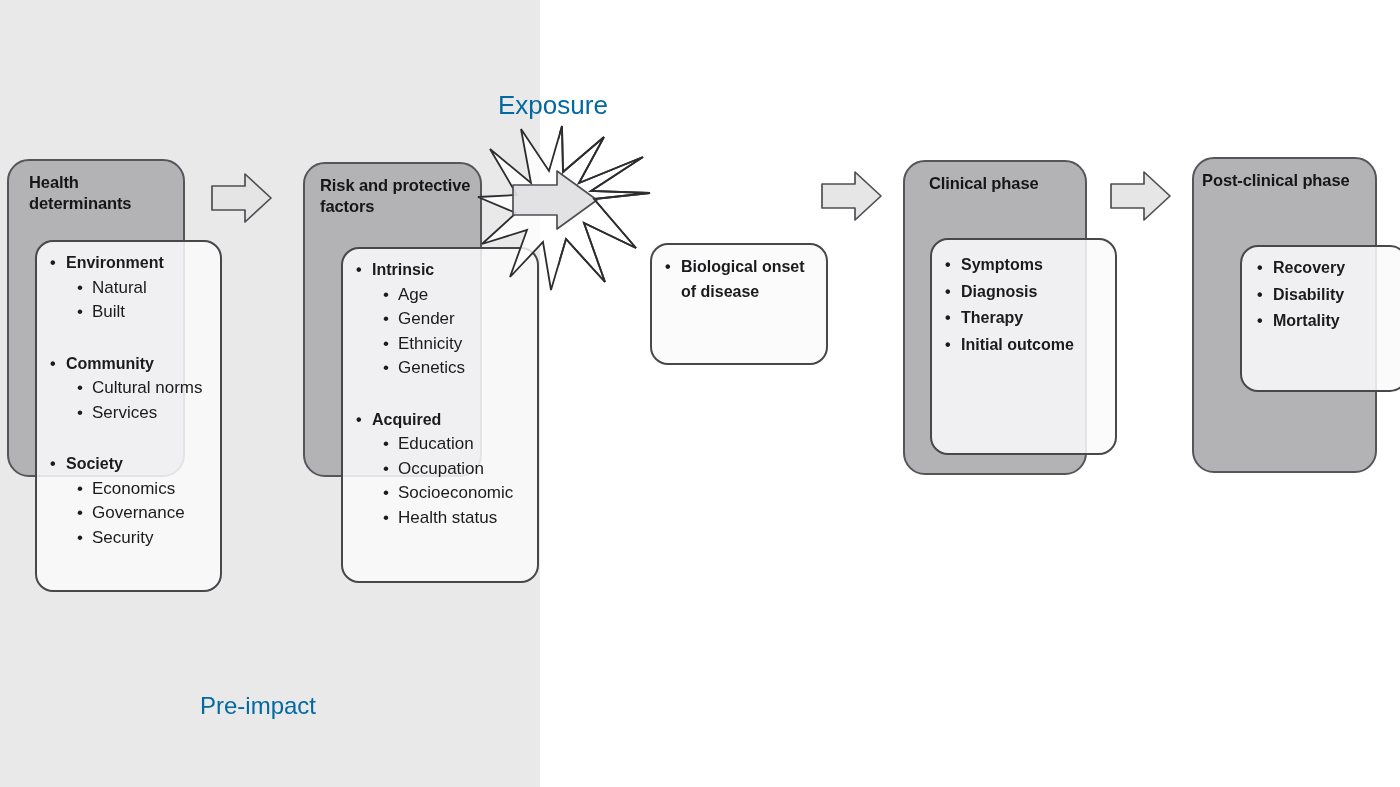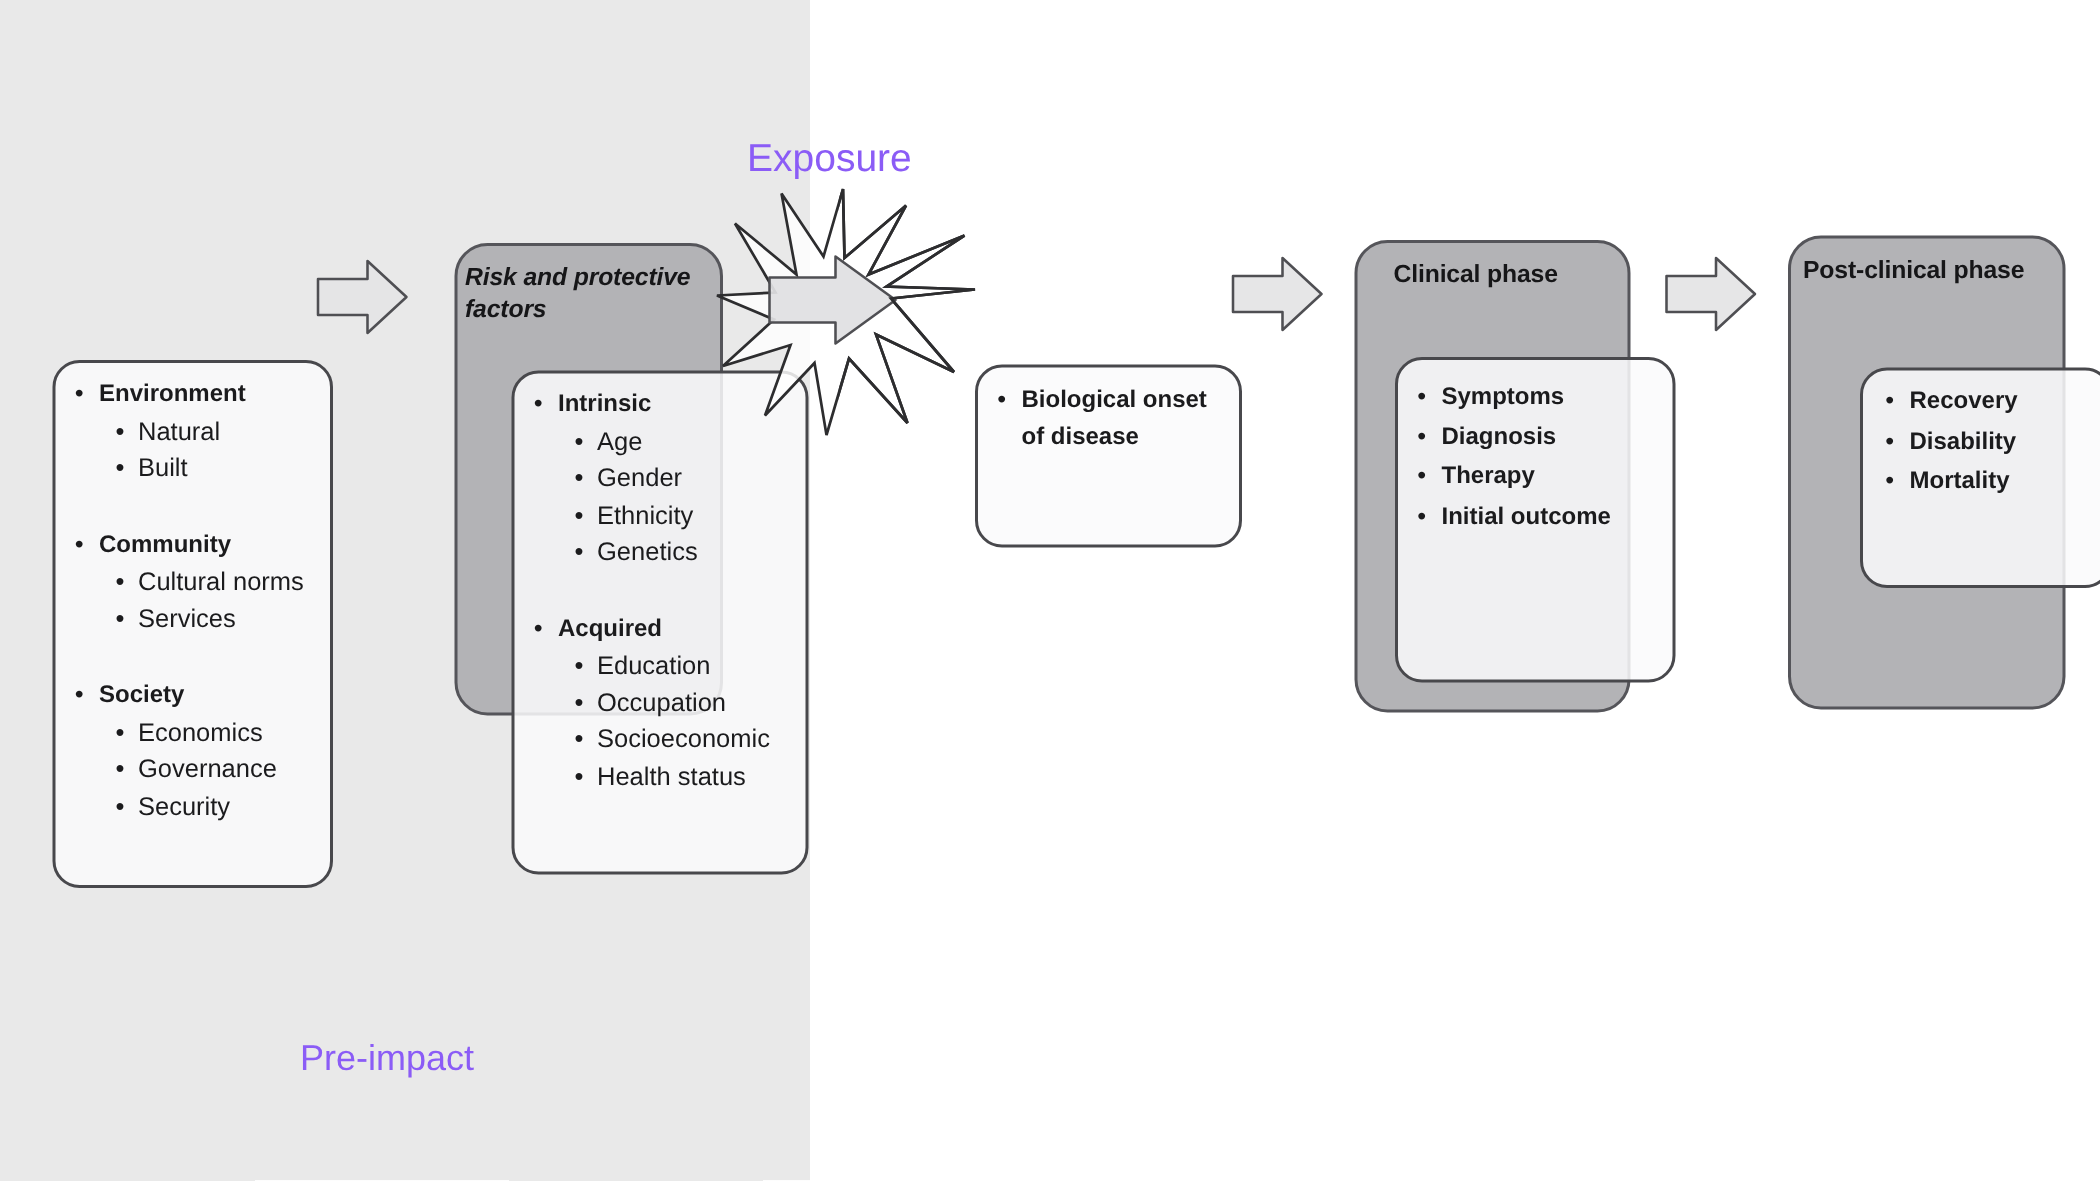--- a/index.html
+++ b/index.html
@@ -41,7 +41,7 @@
   .d4 li.lvl1{line-height:26.5px;}
   .d5 li.lvl1{line-height:26.5px;}
 
-  .float-label{position:absolute;color:#8b5cf6;}
+  .float-label{position:absolute;color:#0369a1;}
   #exposure-label{left:498px;top:90px;font-size:26px;}
   #pre-impact-label{left:158px;top:692px;width:200px;text-align:center;font-size:24px;}
   #post-impact-label{left:873px;top:692px;width:200px;text-align:center;font-size:24px;}

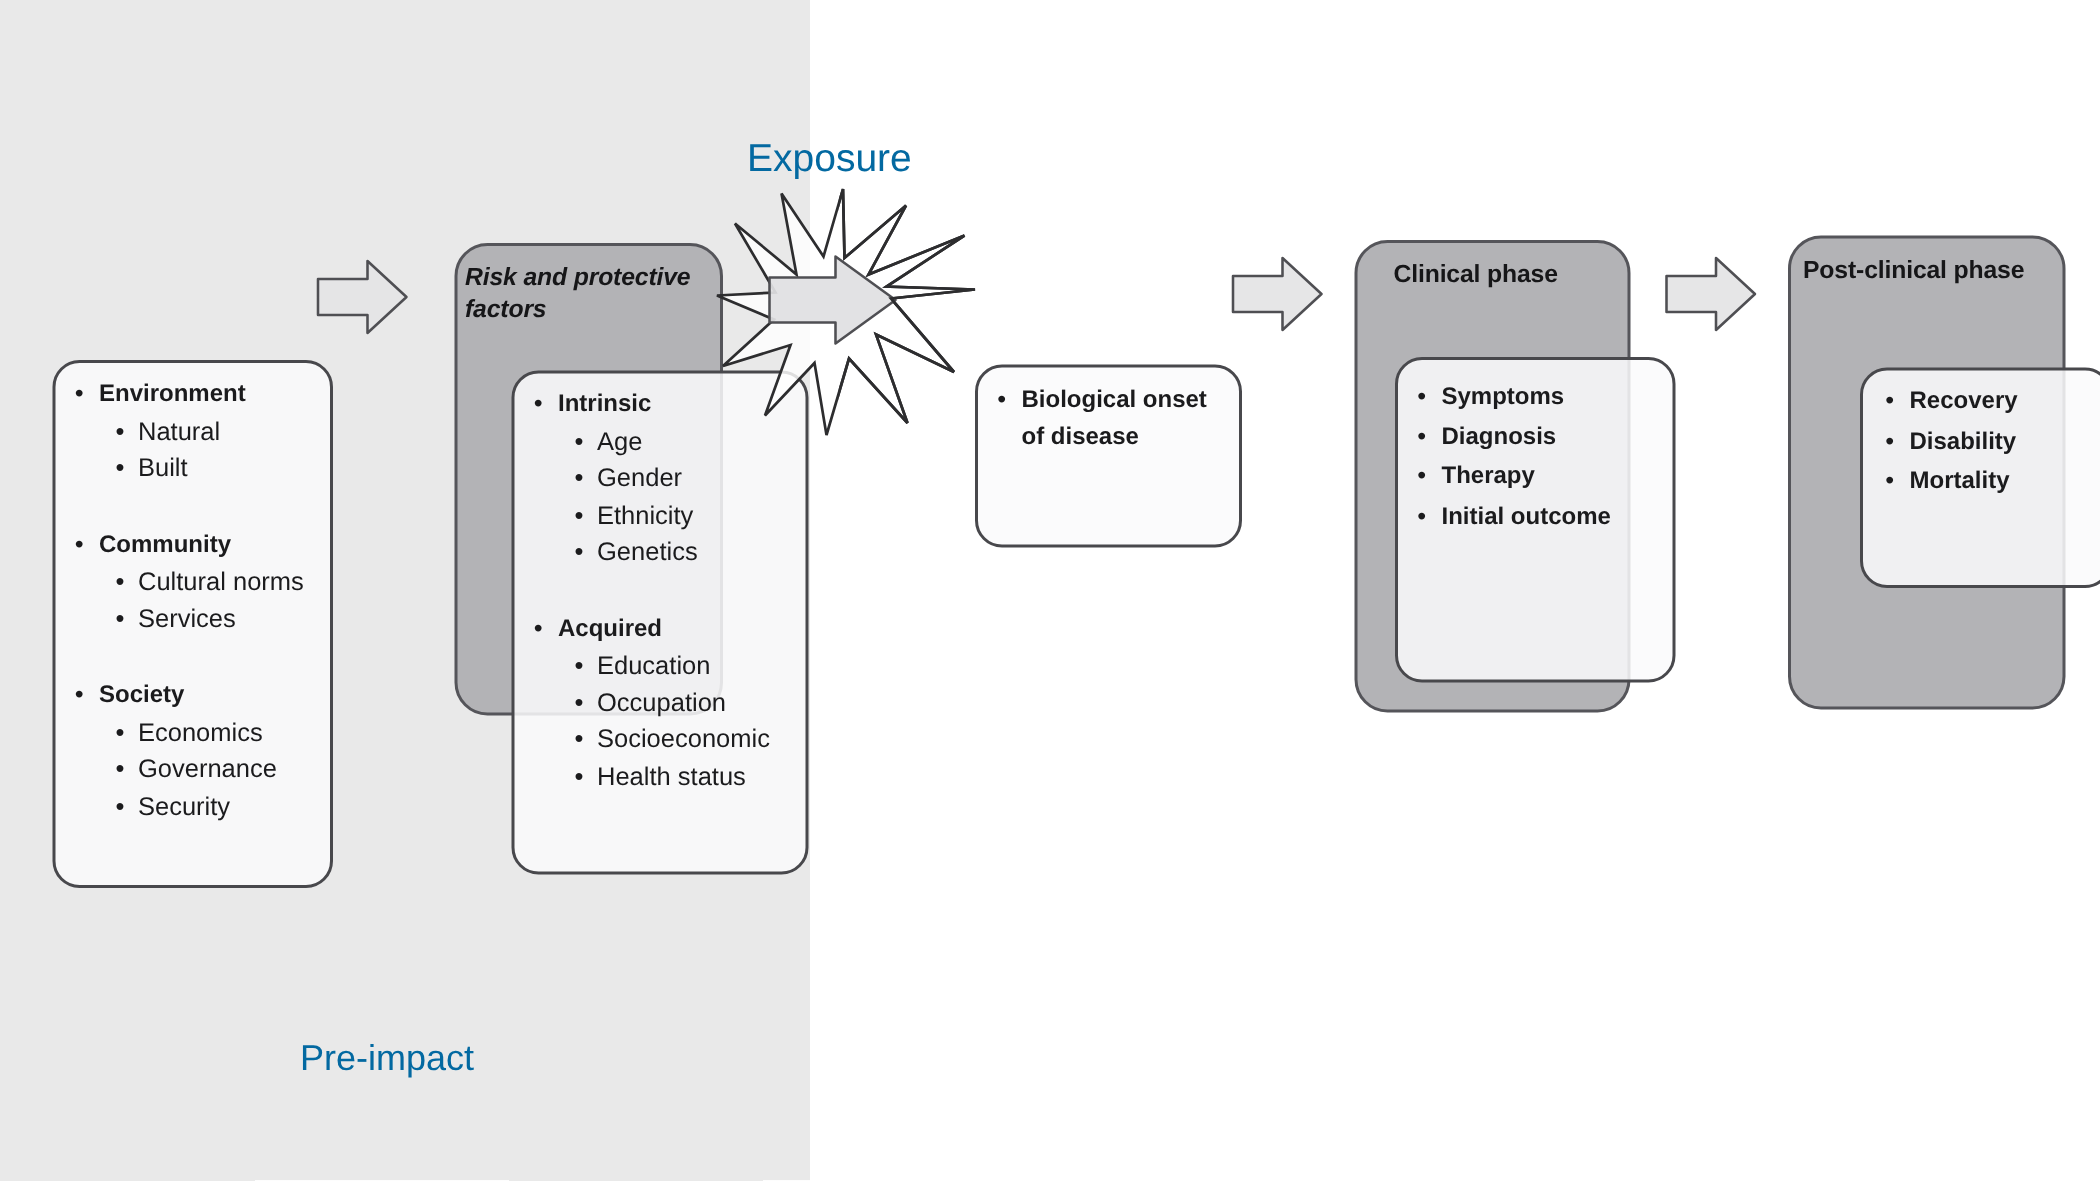--- a/index.html
+++ b/index.html
@@ -56,6 +56,9 @@
   <div class="bg-region" id="pre-region"></div>
   <div class="bg-region" id="post-region"></div>
 
+  <div class="phase" style="left:7px;top:159px;width:178px;height:318px;">
+    <div class="phase-title pt1">Health determinants</div>
+  </div>
   <div class="phase" style="left:303px;top:162px;width:179px;height:315px;">
     <div class="phase-title pt2">Risk and protective factors</div>
   </div>

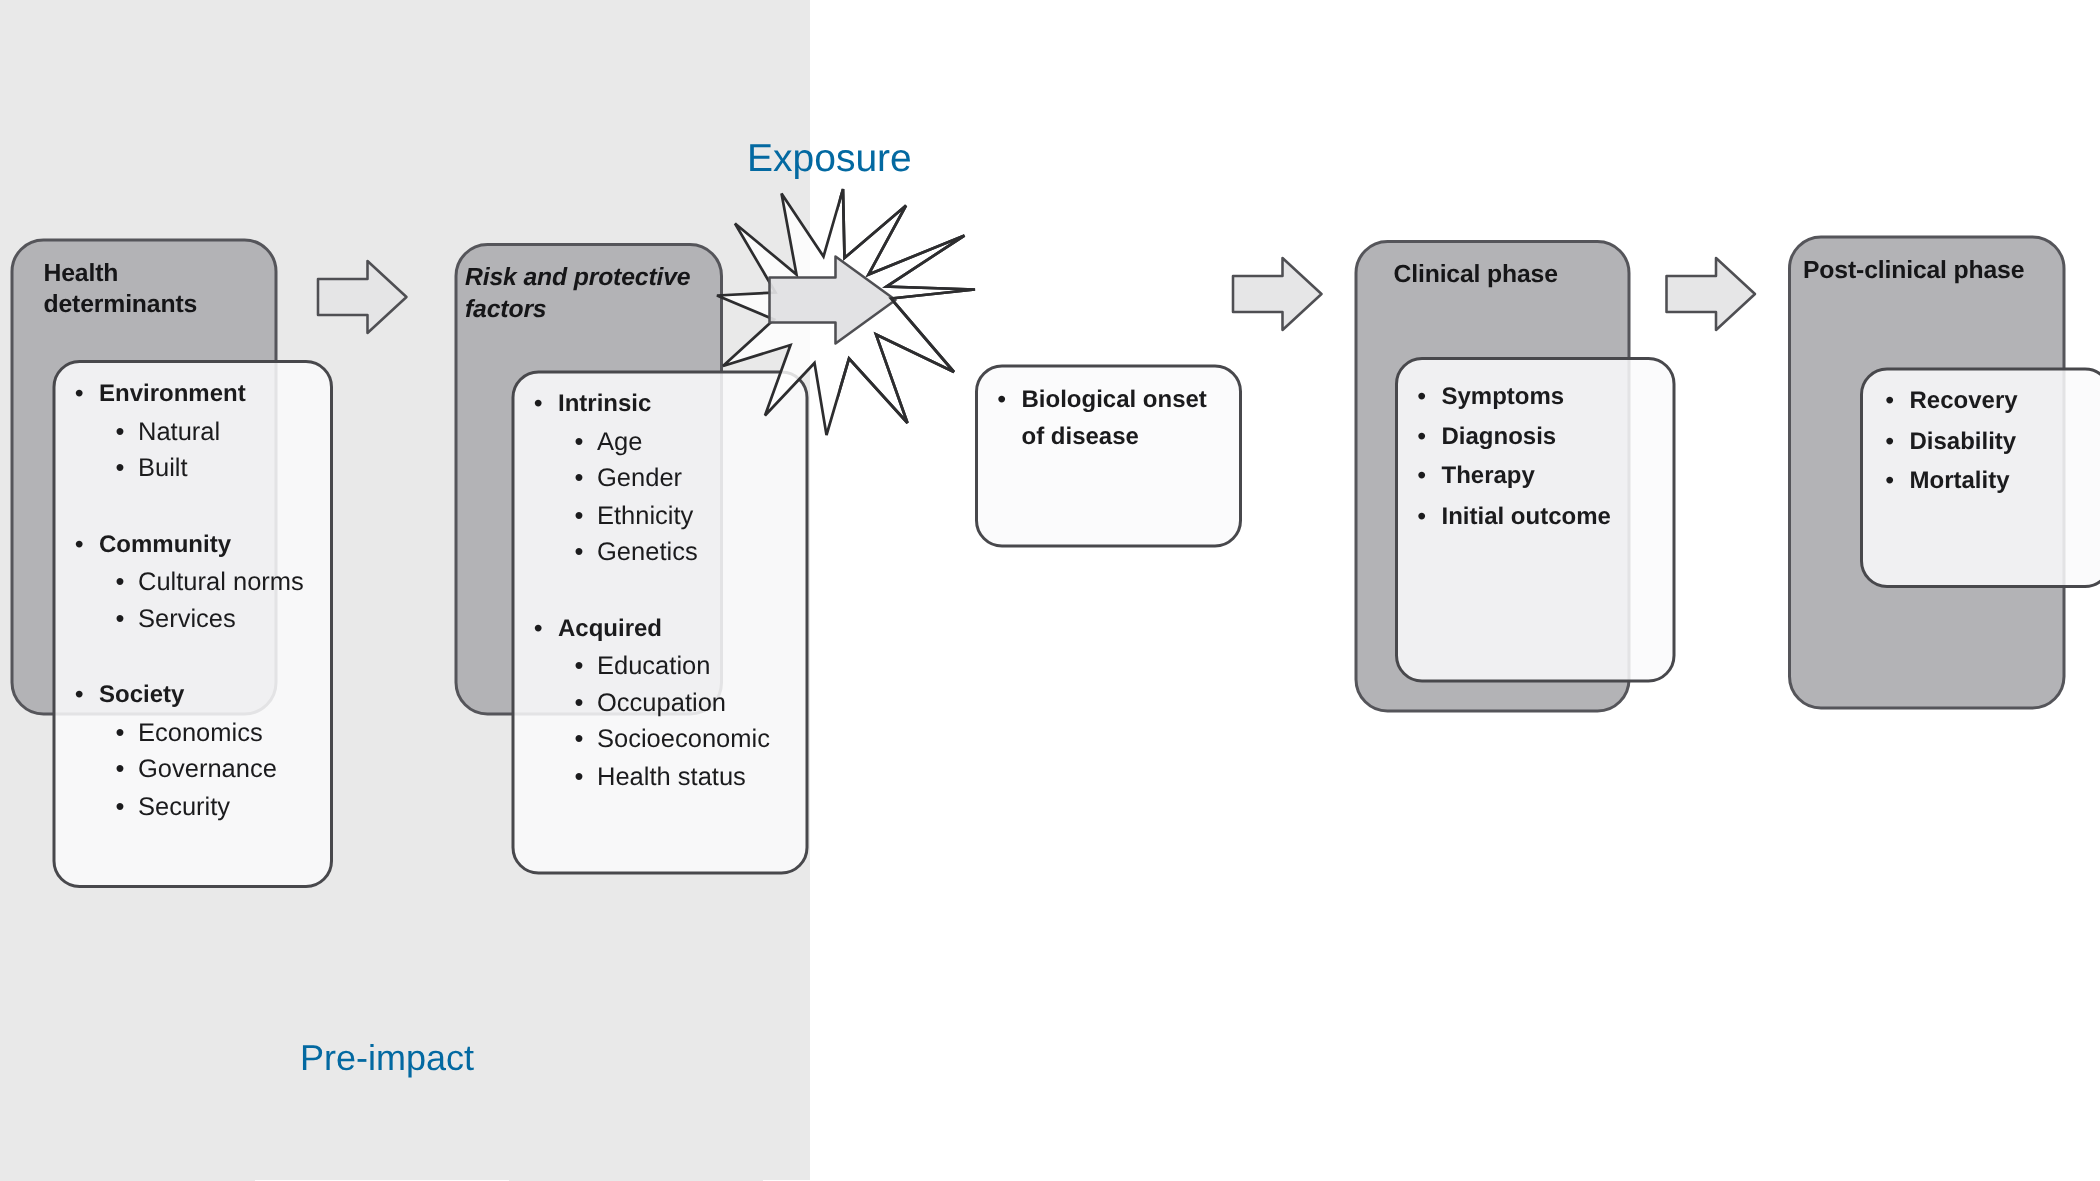--- a/index.html
+++ b/index.html
@@ -21,7 +21,7 @@
     padding-top:11px;letter-spacing:-0.1px;
   }
   .pt1{padding-left:20px;padding-right:6px;}
-  .pt2{padding-left:5px;padding-right:2px;font-style:italic;}
+  .pt2{padding-left:15px;padding-right:2px;}
   .pt3{padding-left:23px;padding-right:4px;}
   .pt4{padding-left:24px;padding-right:20px;}
   .pt5{padding-left:8px;padding-right:2px;white-space:nowrap;}

